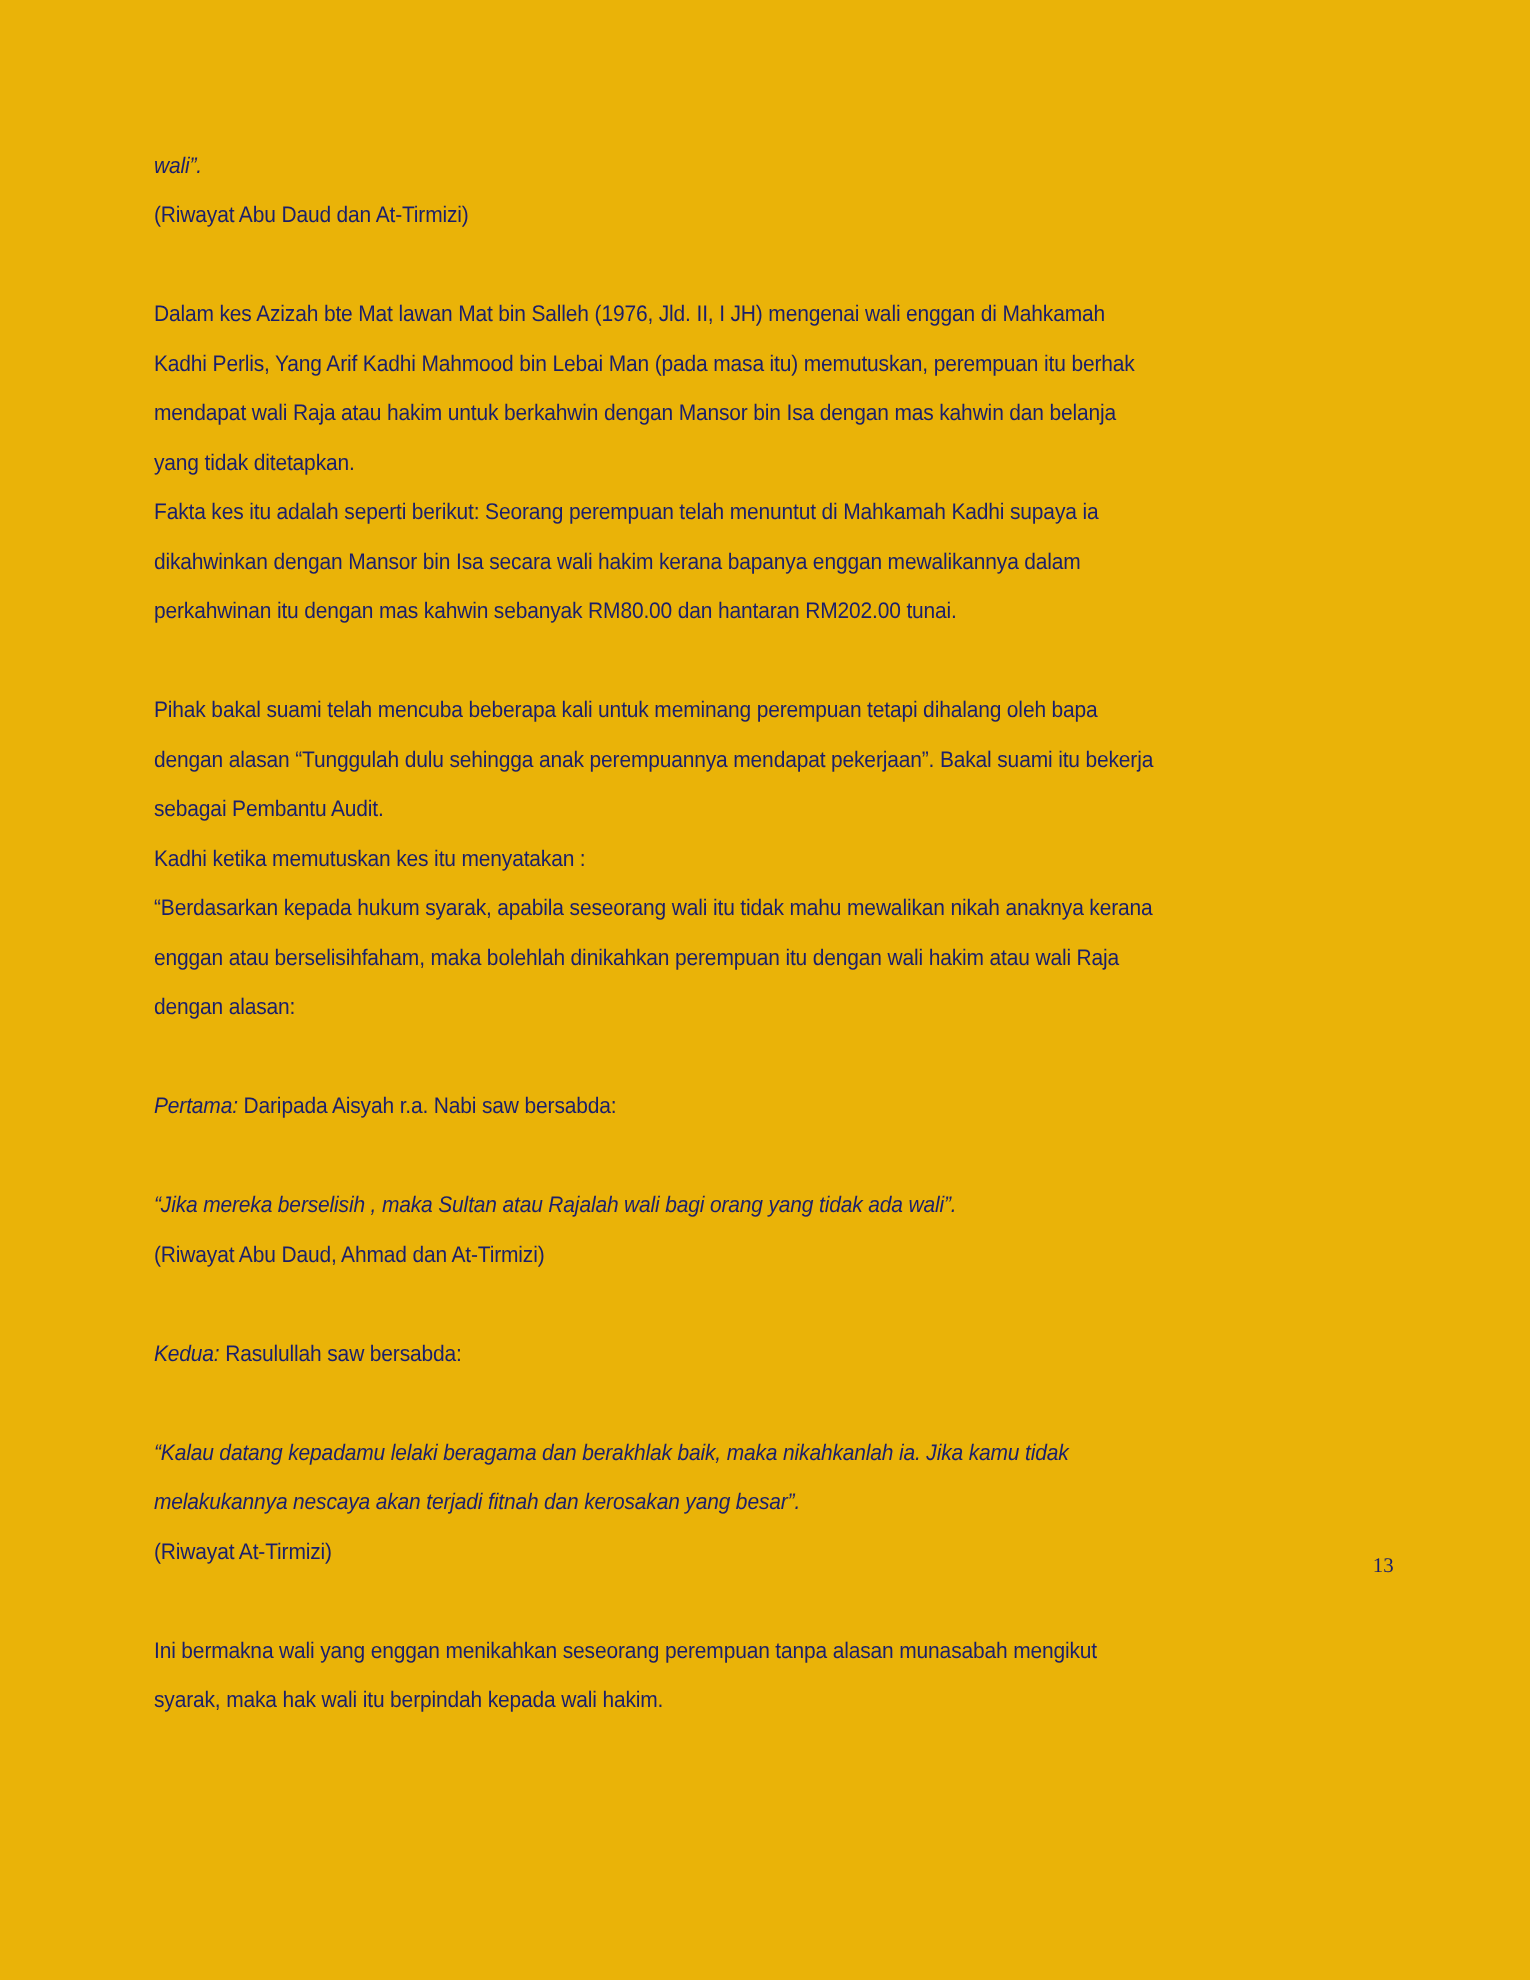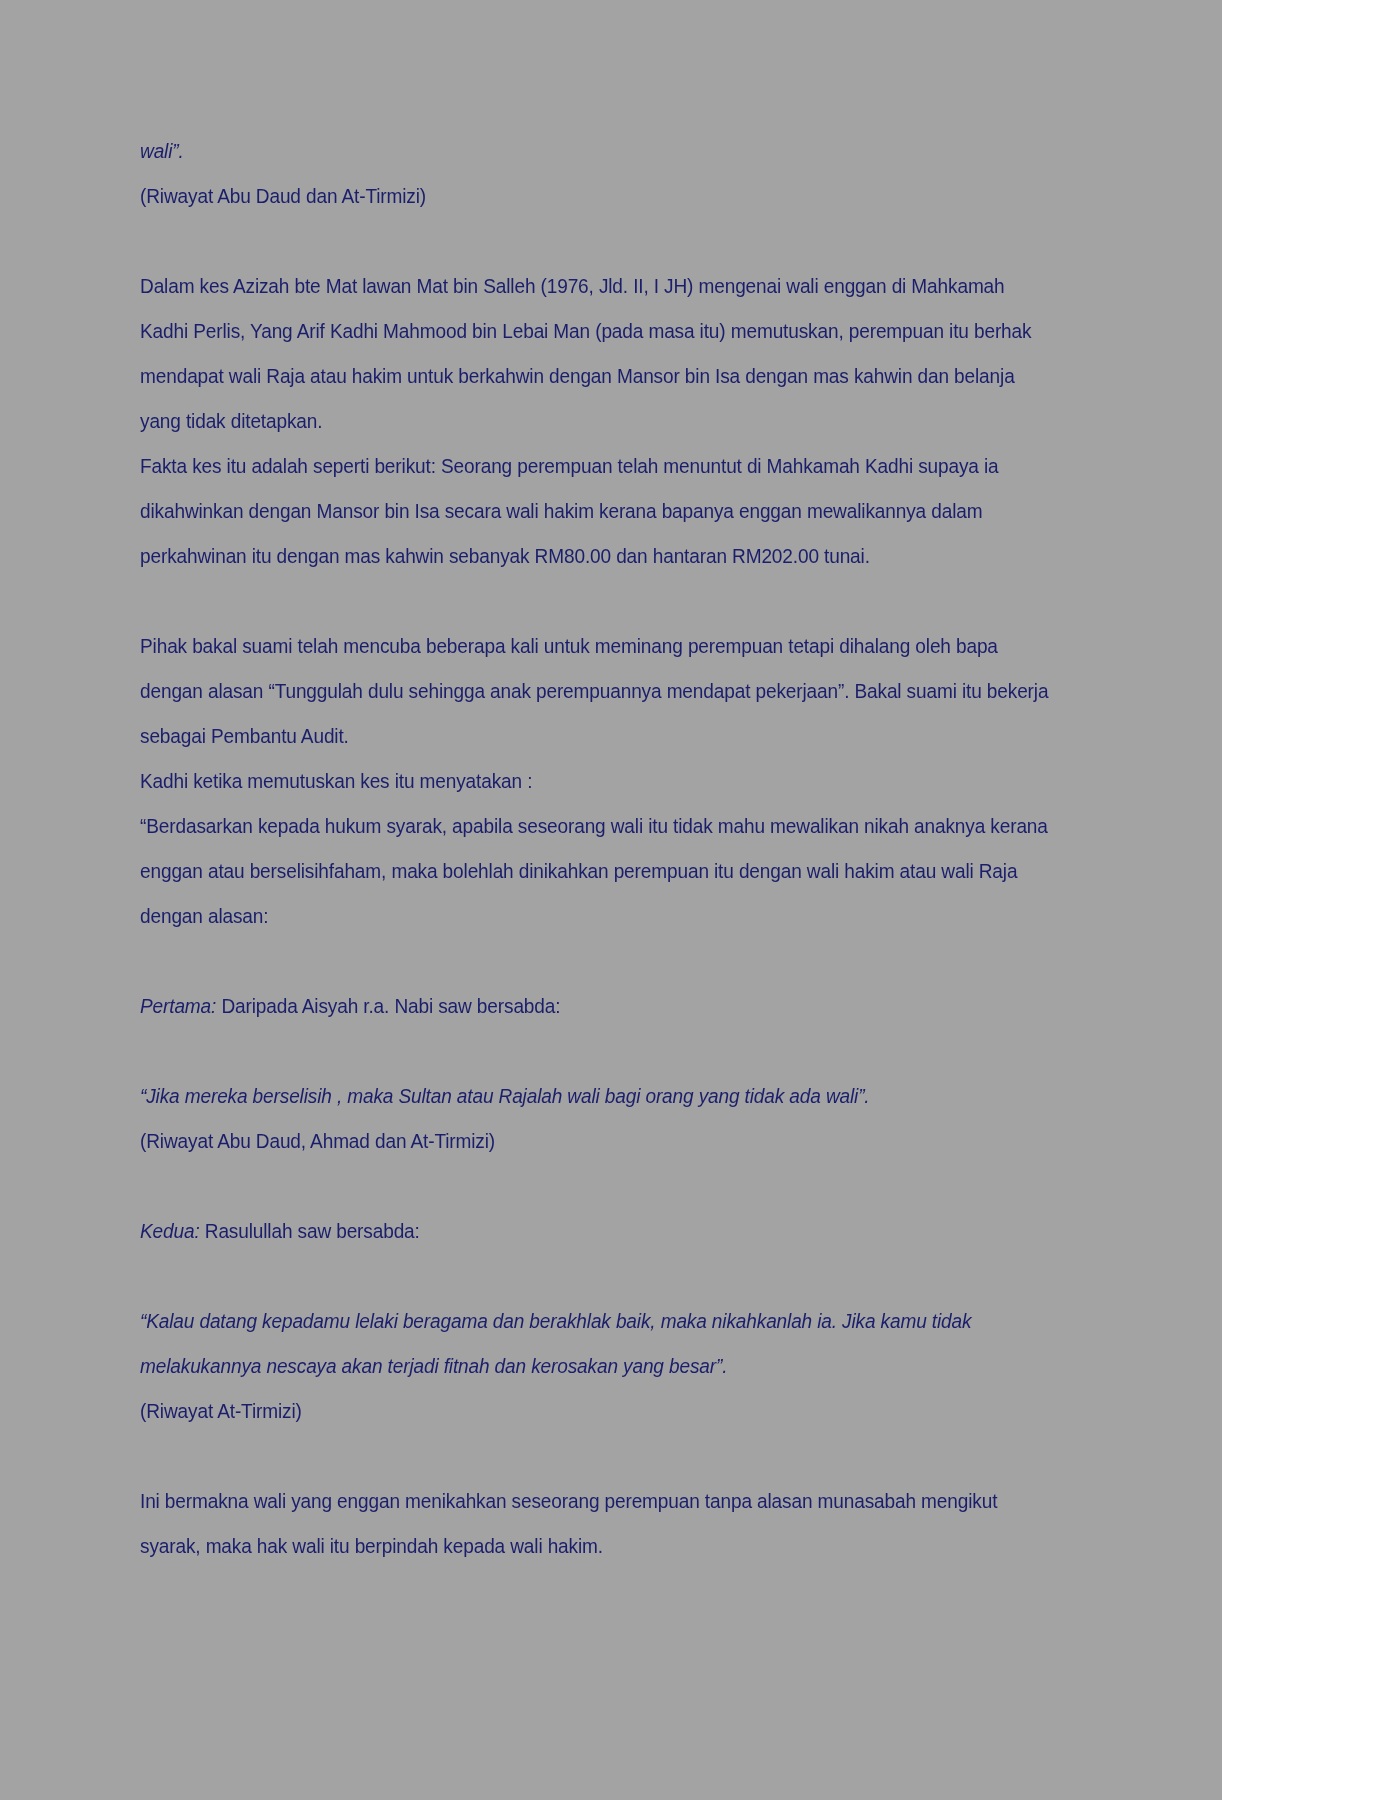--- a/index.html
+++ b/index.html
@@ -12,9 +12,9 @@
   }
   .page {
     position: relative;
-    width: 1222px;
+    width: 1391px;
     height: 1800px;
-    background: #a3a3a3;
+    background: #eab308;
     box-sizing: border-box;
     overflow: hidden;
   }

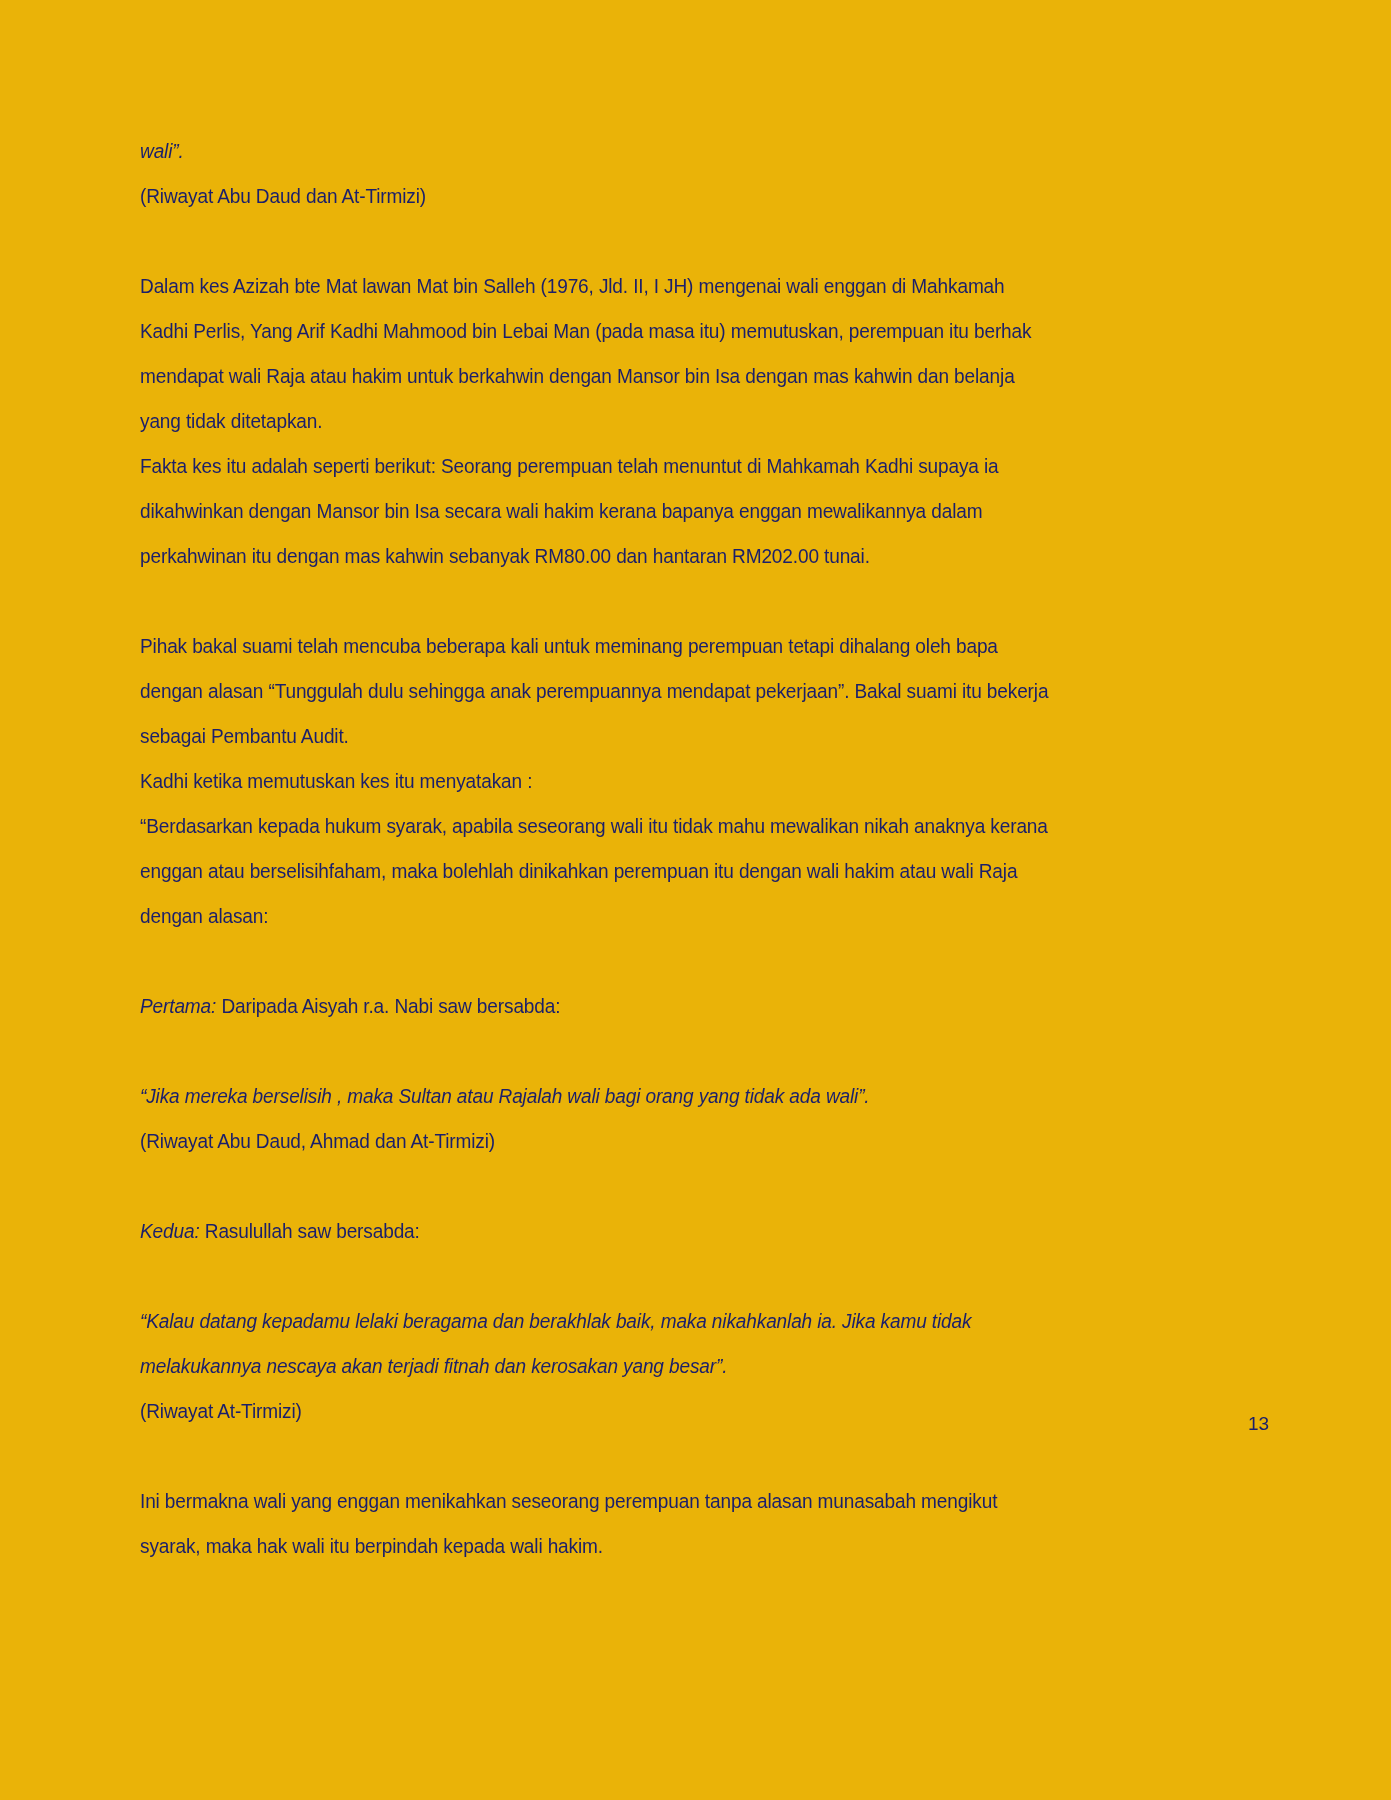--- a/index.html
+++ b/index.html
@@ -49,7 +49,7 @@
     color: #1b1f6b;
     font-size: 19px;
     line-height: 24px;
-    font-family: Liberation Sans, sans-serif;
+    font-family: Liberation Serif, serif;
   }
 </style>
 </head>

